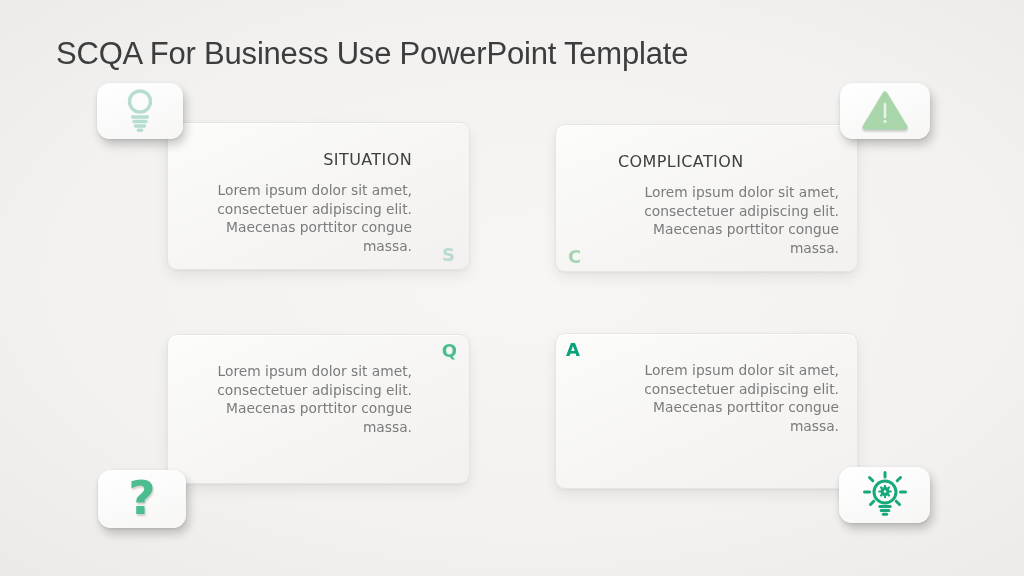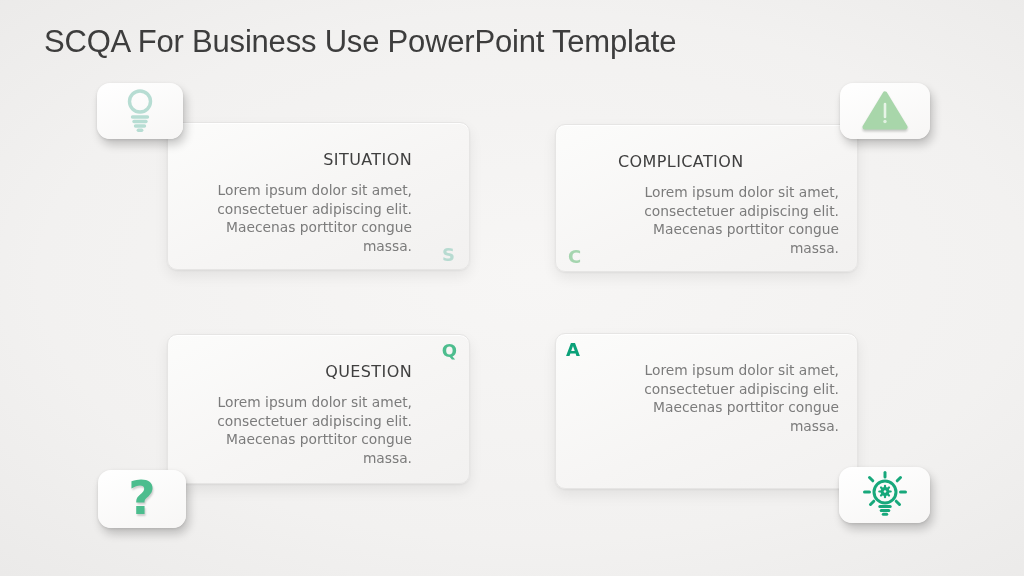--- a/index.html
+++ b/index.html
@@ -18,7 +18,7 @@
   .slide-title {
     position: absolute;
     left: 44px; top: 24px;
-    margin: 0;
+    margin: 12px;
     font-family: "Liberation Sans", sans-serif;
     font-size: 31px;
     font-weight: 500;

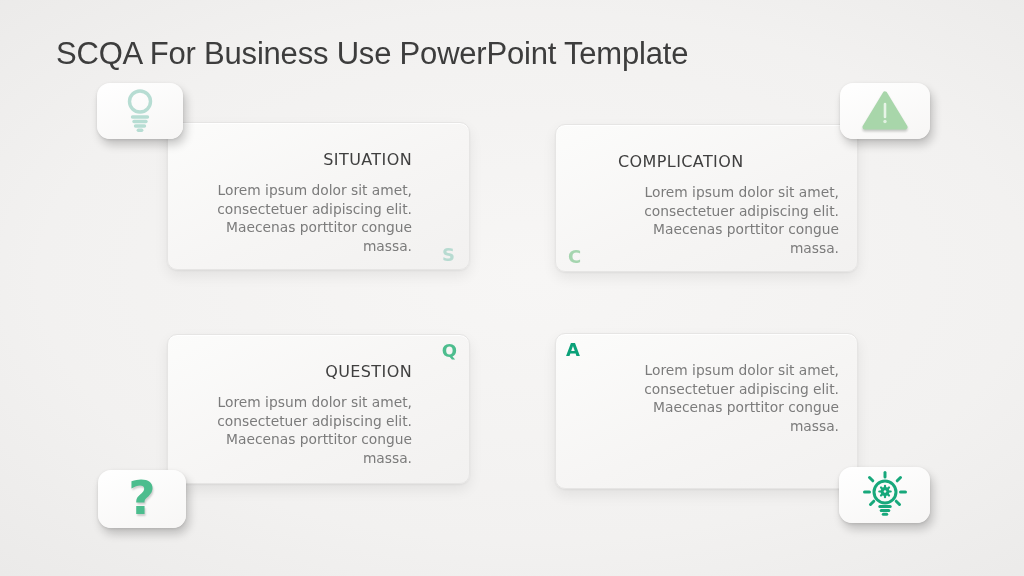--- a/index.html
+++ b/index.html
@@ -129,7 +129,6 @@
   <section class="card card-question align-right">
     <div class="card-content">
       <span class="corner-letter pos-tr" style="color: rgb(77, 189, 142);">Q</span>
-      <h2 class="card-title">QUESTION</h2>
       <p class="card-body">Lorem ipsum dolor sit amet,
 consectetuer adipiscing elit.
 Maecenas porttitor congue

